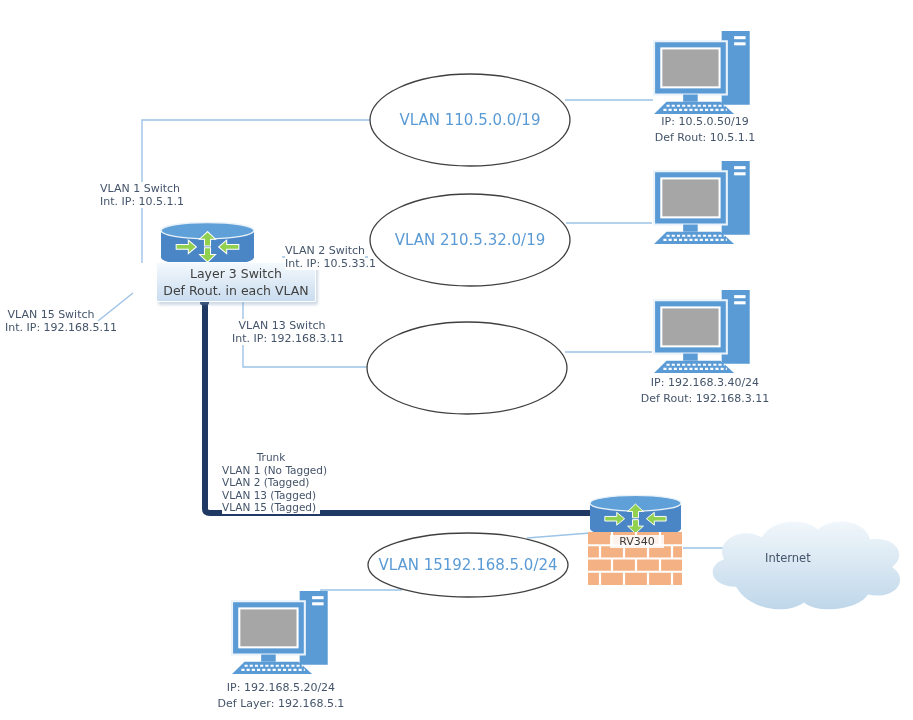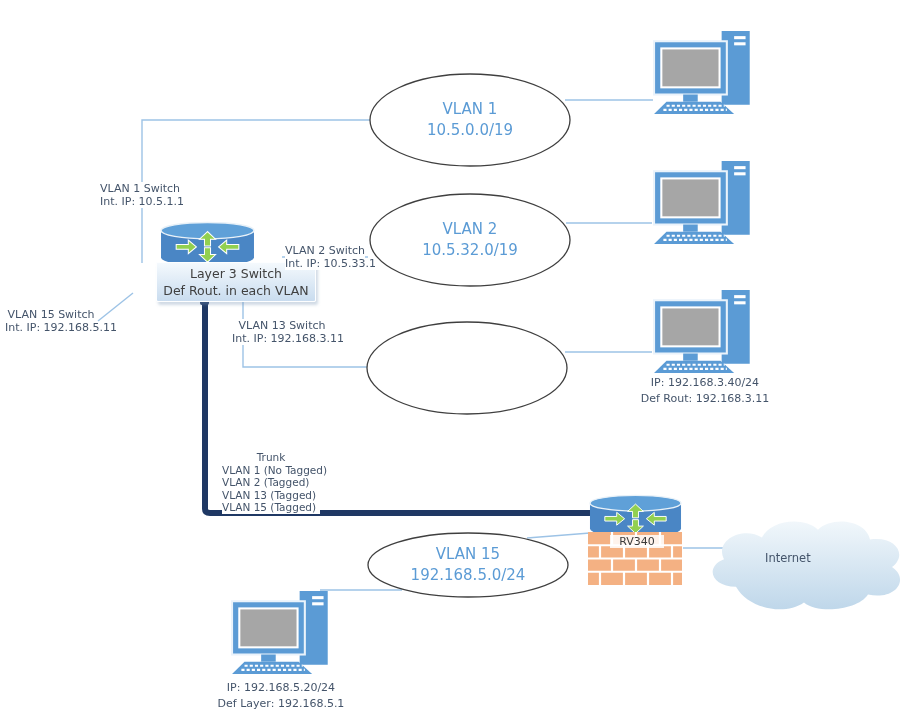--- a/index.html
+++ b/index.html
@@ -23,7 +23,7 @@
   .lbl.bg{background:#ffffff;}
   .pc-lbl{line-height:16px;}
   .ellipse-text{
-    position:absolute;display:flex;flex-direction:column;align-items:center;justify-content:center;
+    position:absolute;display:flex;flex-direction:row;align-items:center;justify-content:center;
     color:#5B9BD5;font-size:15px;line-height:21px;text-align:center;white-space:nowrap;
   }
   .caption-box{

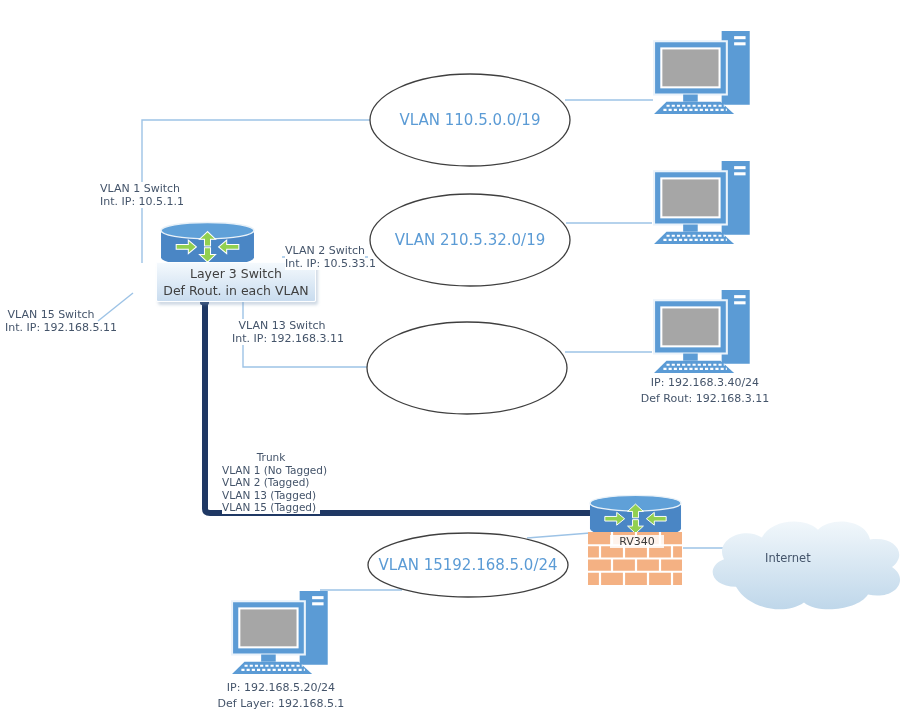--- a/index.html
+++ b/index.html
@@ -204,6 +204,10 @@
 
   <div class="inet-lbl">Internet</div>
 
+  <div class="lbl pc-lbl" style="left:640px;top:114px;width:130px">
+    <div>IP: 10.5.0.50/19</div>
+    <div>Def Rout: 10.5.1.1</div>
+  </div>
   <div class="lbl pc-lbl" style="left:640px;top:375px;width:130px">
     <div>IP: 192.168.3.40/24</div>
     <div>Def Rout: 192.168.3.11</div>

